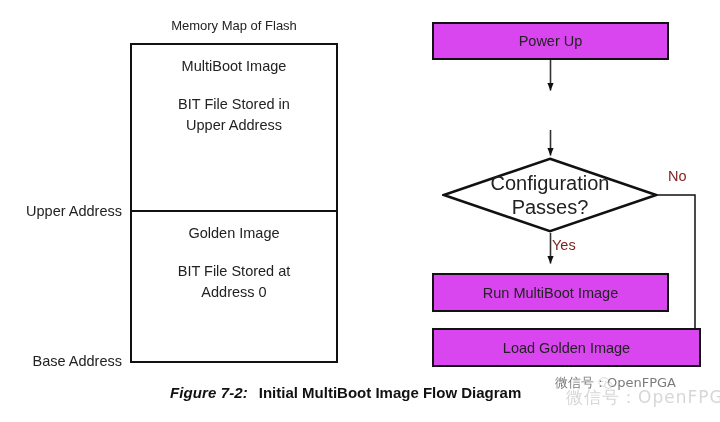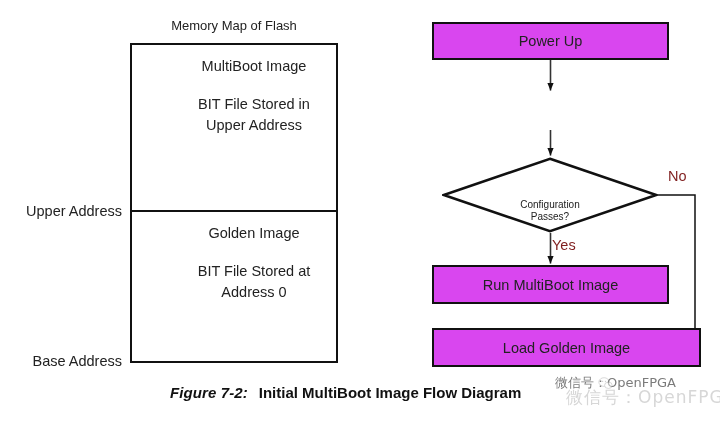--- a/index.html
+++ b/index.html
@@ -58,7 +58,6 @@
     font-size: 14.5px;
     color: #222;
     line-height: 1.45;
-    padding-left: 20px;
   }
   .mem-region .region-name { display: block; }
   .mem-region .region-desc {

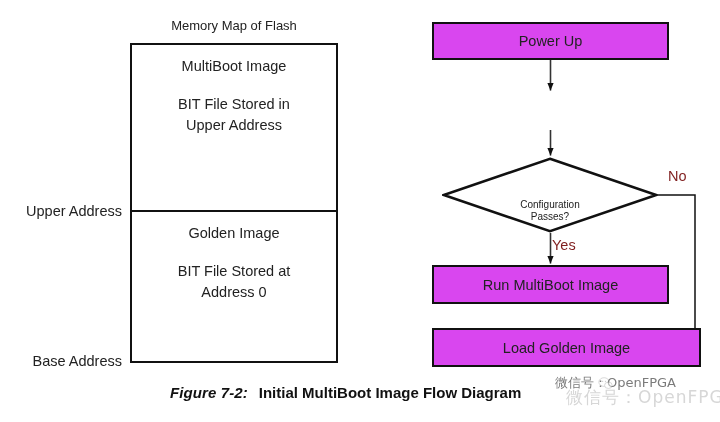--- a/index.html
+++ b/index.html
@@ -108,14 +108,14 @@
   .fc-diamond-text {
     position: absolute;
     left: 0;
-    top: 16px;
+    top: 0;
     width: 216px;
     height: 76px;
     display: flex;
     flex-direction: column;
     align-items: center;
     justify-content: center;
-    font-size: 10px;
+    font-size: 20px;
     color: #222;
     line-height: 1.22;
     white-space: nowrap;

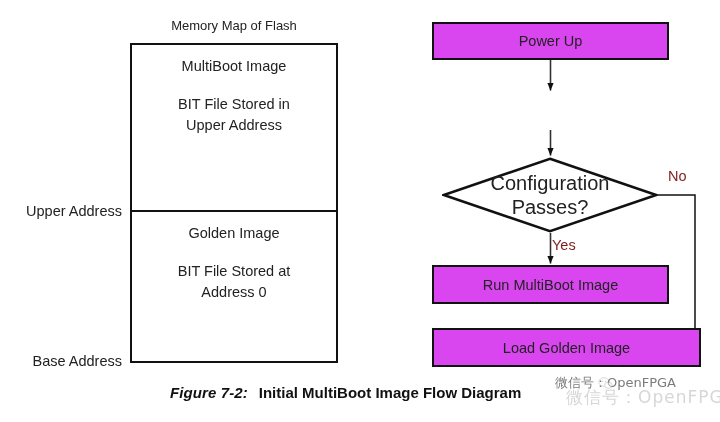--- a/index.html
+++ b/index.html
@@ -94,7 +94,7 @@
   }
   #box-power-up      { left: 432px; top: 22px;  width: 237px; height: 38px; }
   #box-load-multiboot{ left: 432px; top: 92px;  width: 237px; height: 38px; }
-  #box-run-multiboot { left: 432px; top: 265px; width: 237px; height: 39px; }
+  #box-run-multiboot { left: 432px; top: 273px; width: 237px; height: 39px; }
   #box-load-golden   { left: 432px; top: 328px; width: 269px; height: 39px; text-align: right; }
 
   .fc-diamond-wrap {

